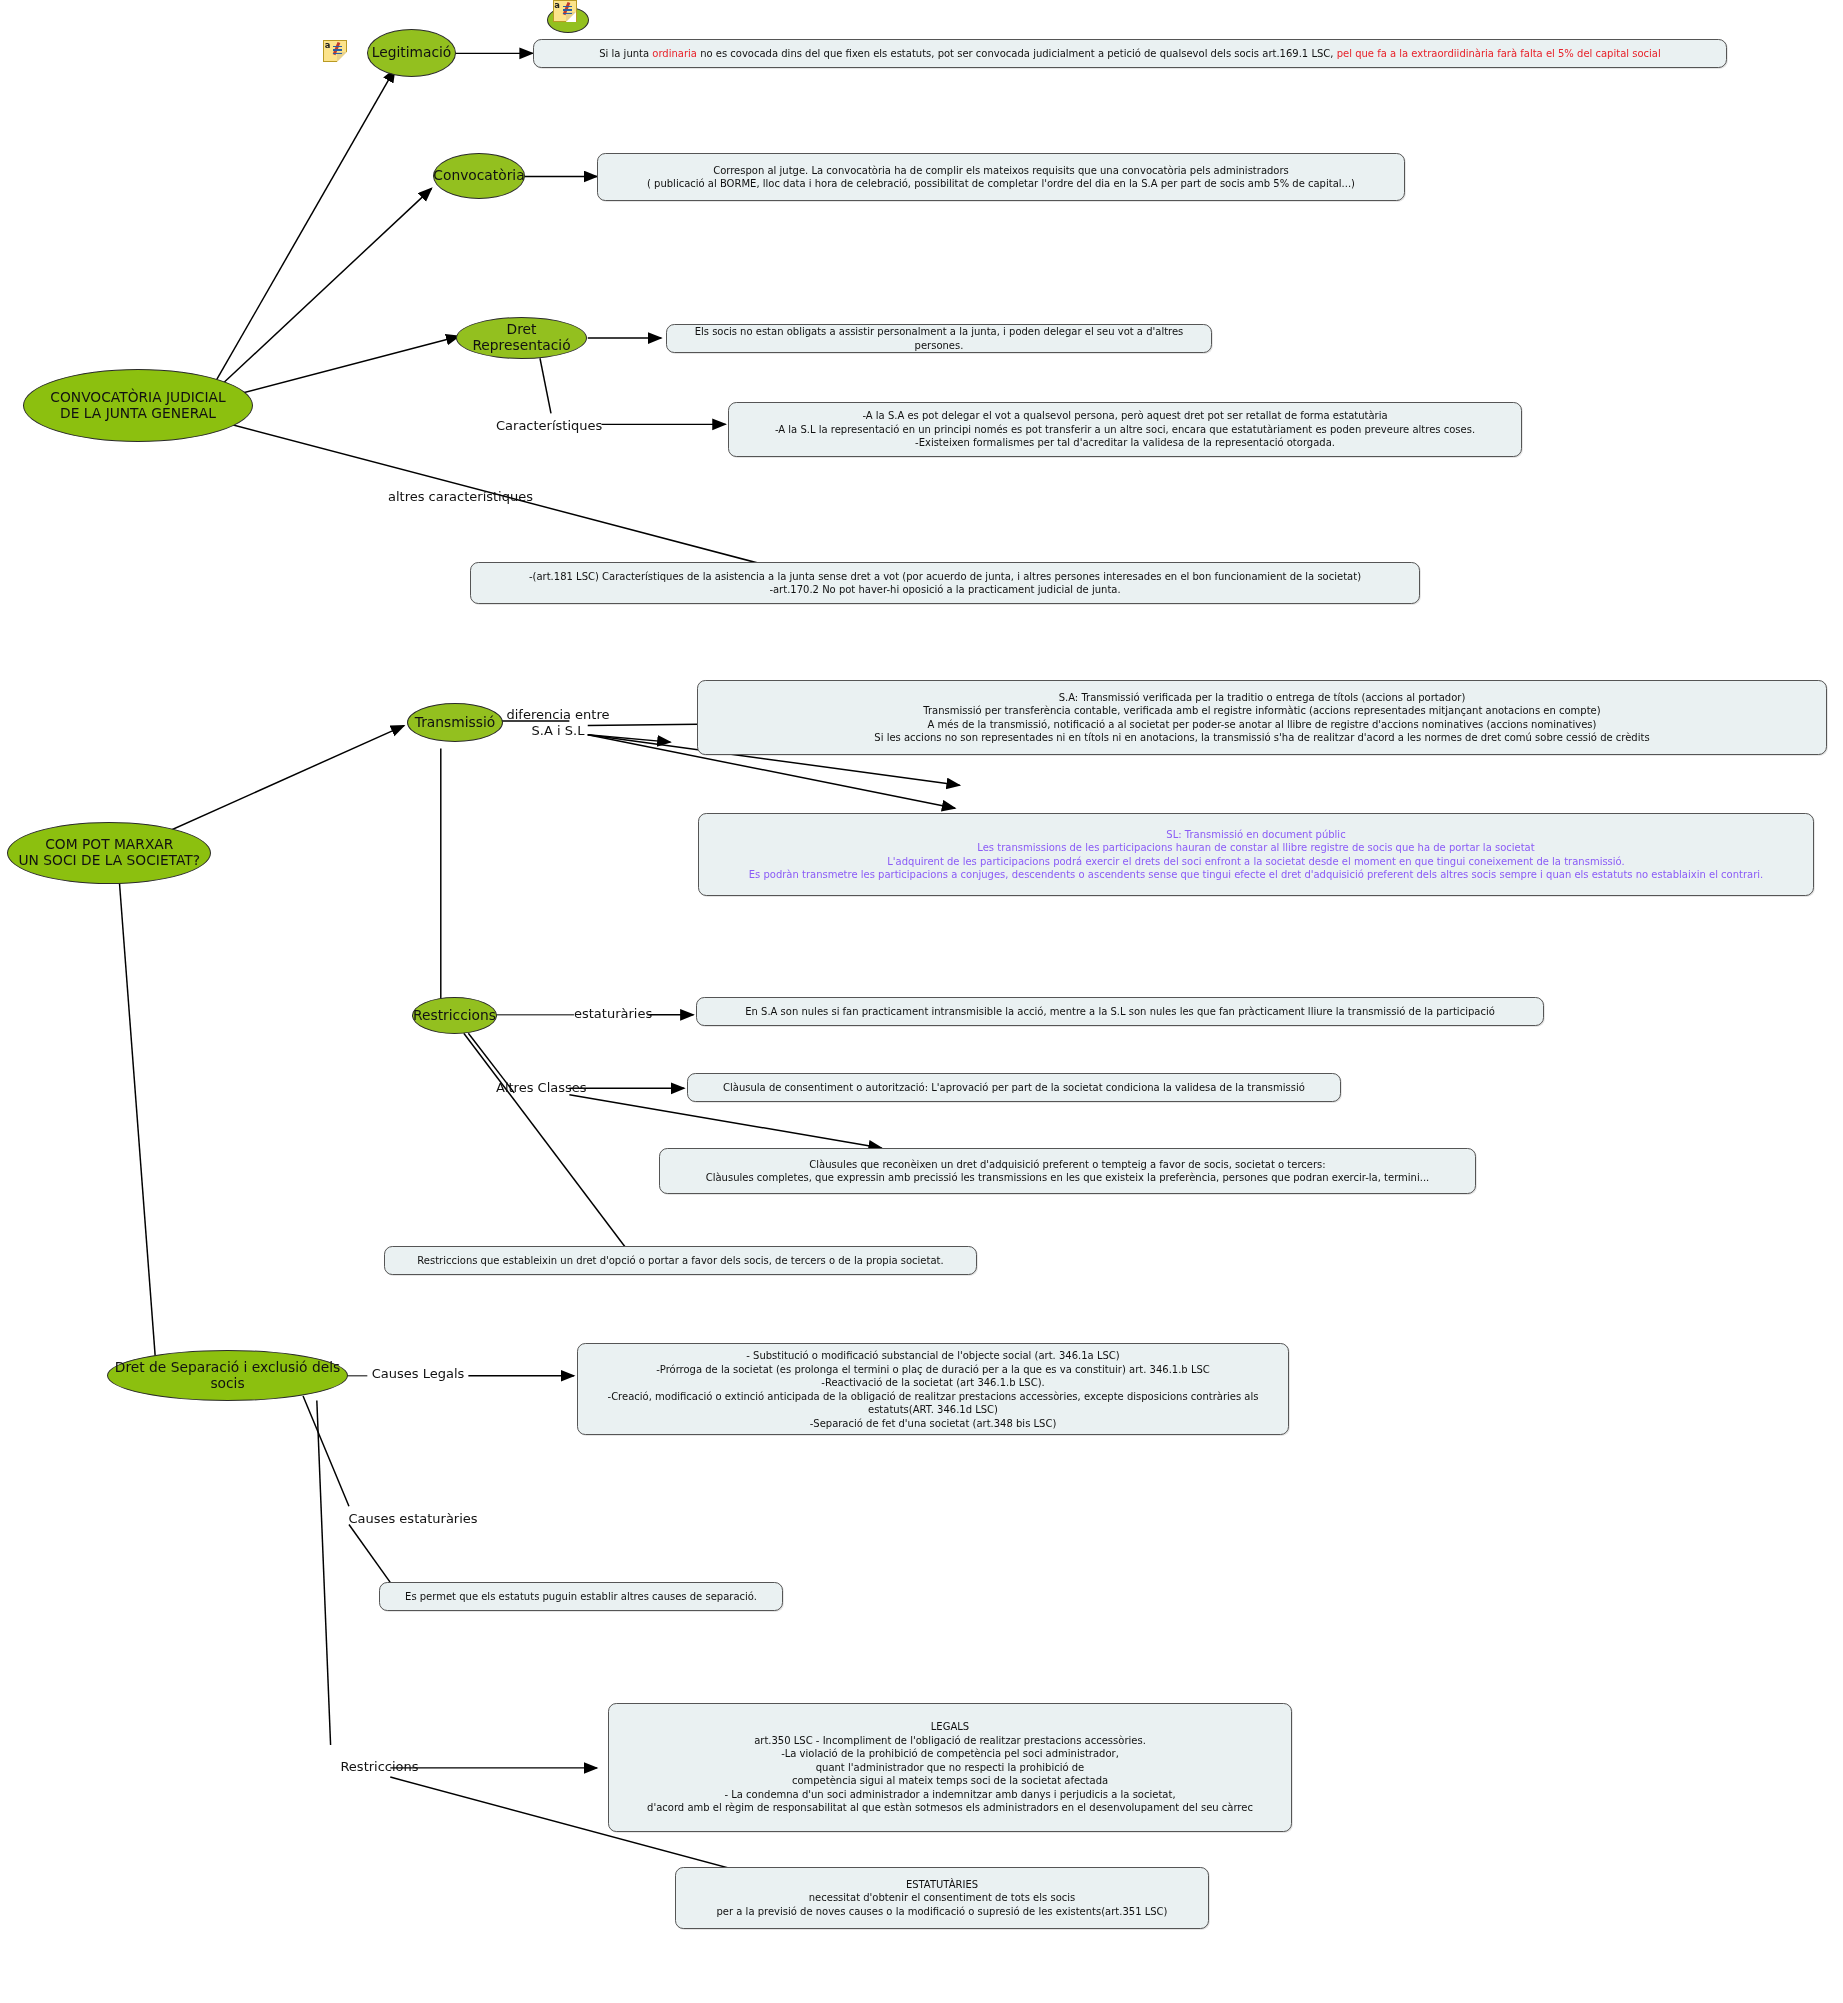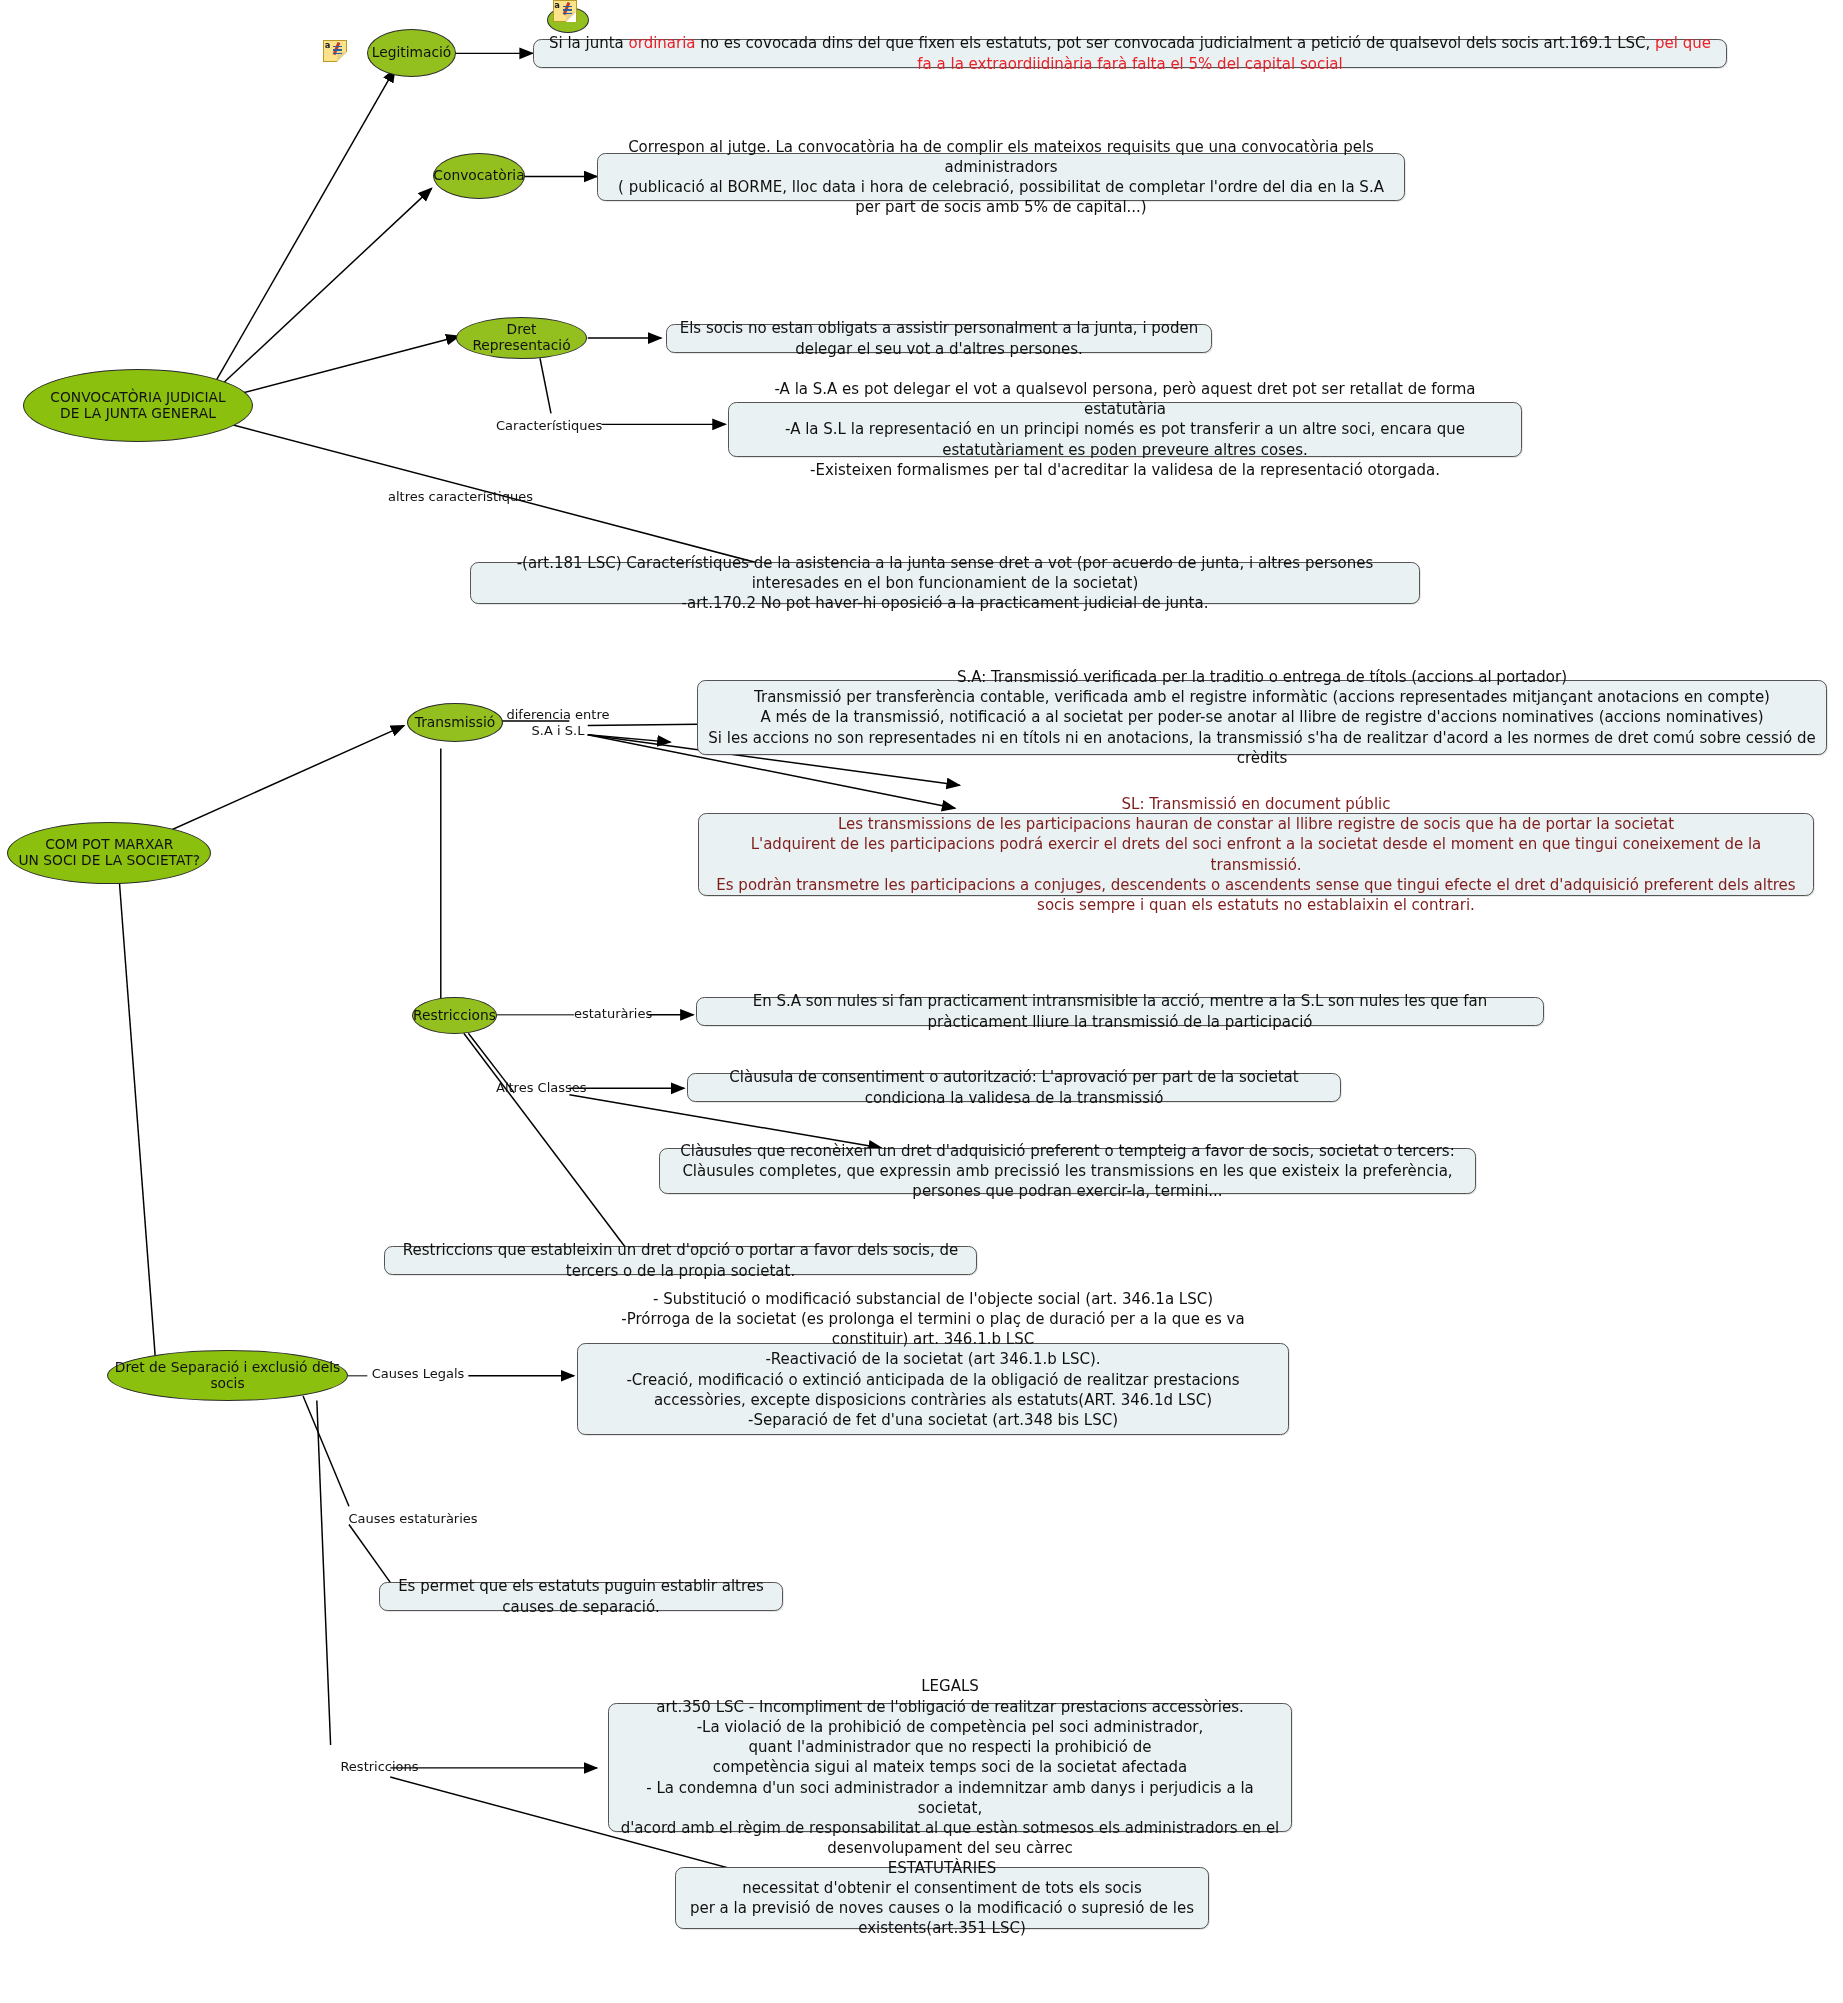--- a/index.html
+++ b/index.html
@@ -30,7 +30,7 @@
     box-sizing:border-box;
     display:flex;align-items:center;justify-content:center;
     text-align:center;
-    font-size:15px;
+    font-size:10px;
     line-height:1.35;
     color:#101010;
     padding:3.7px 7.3px;

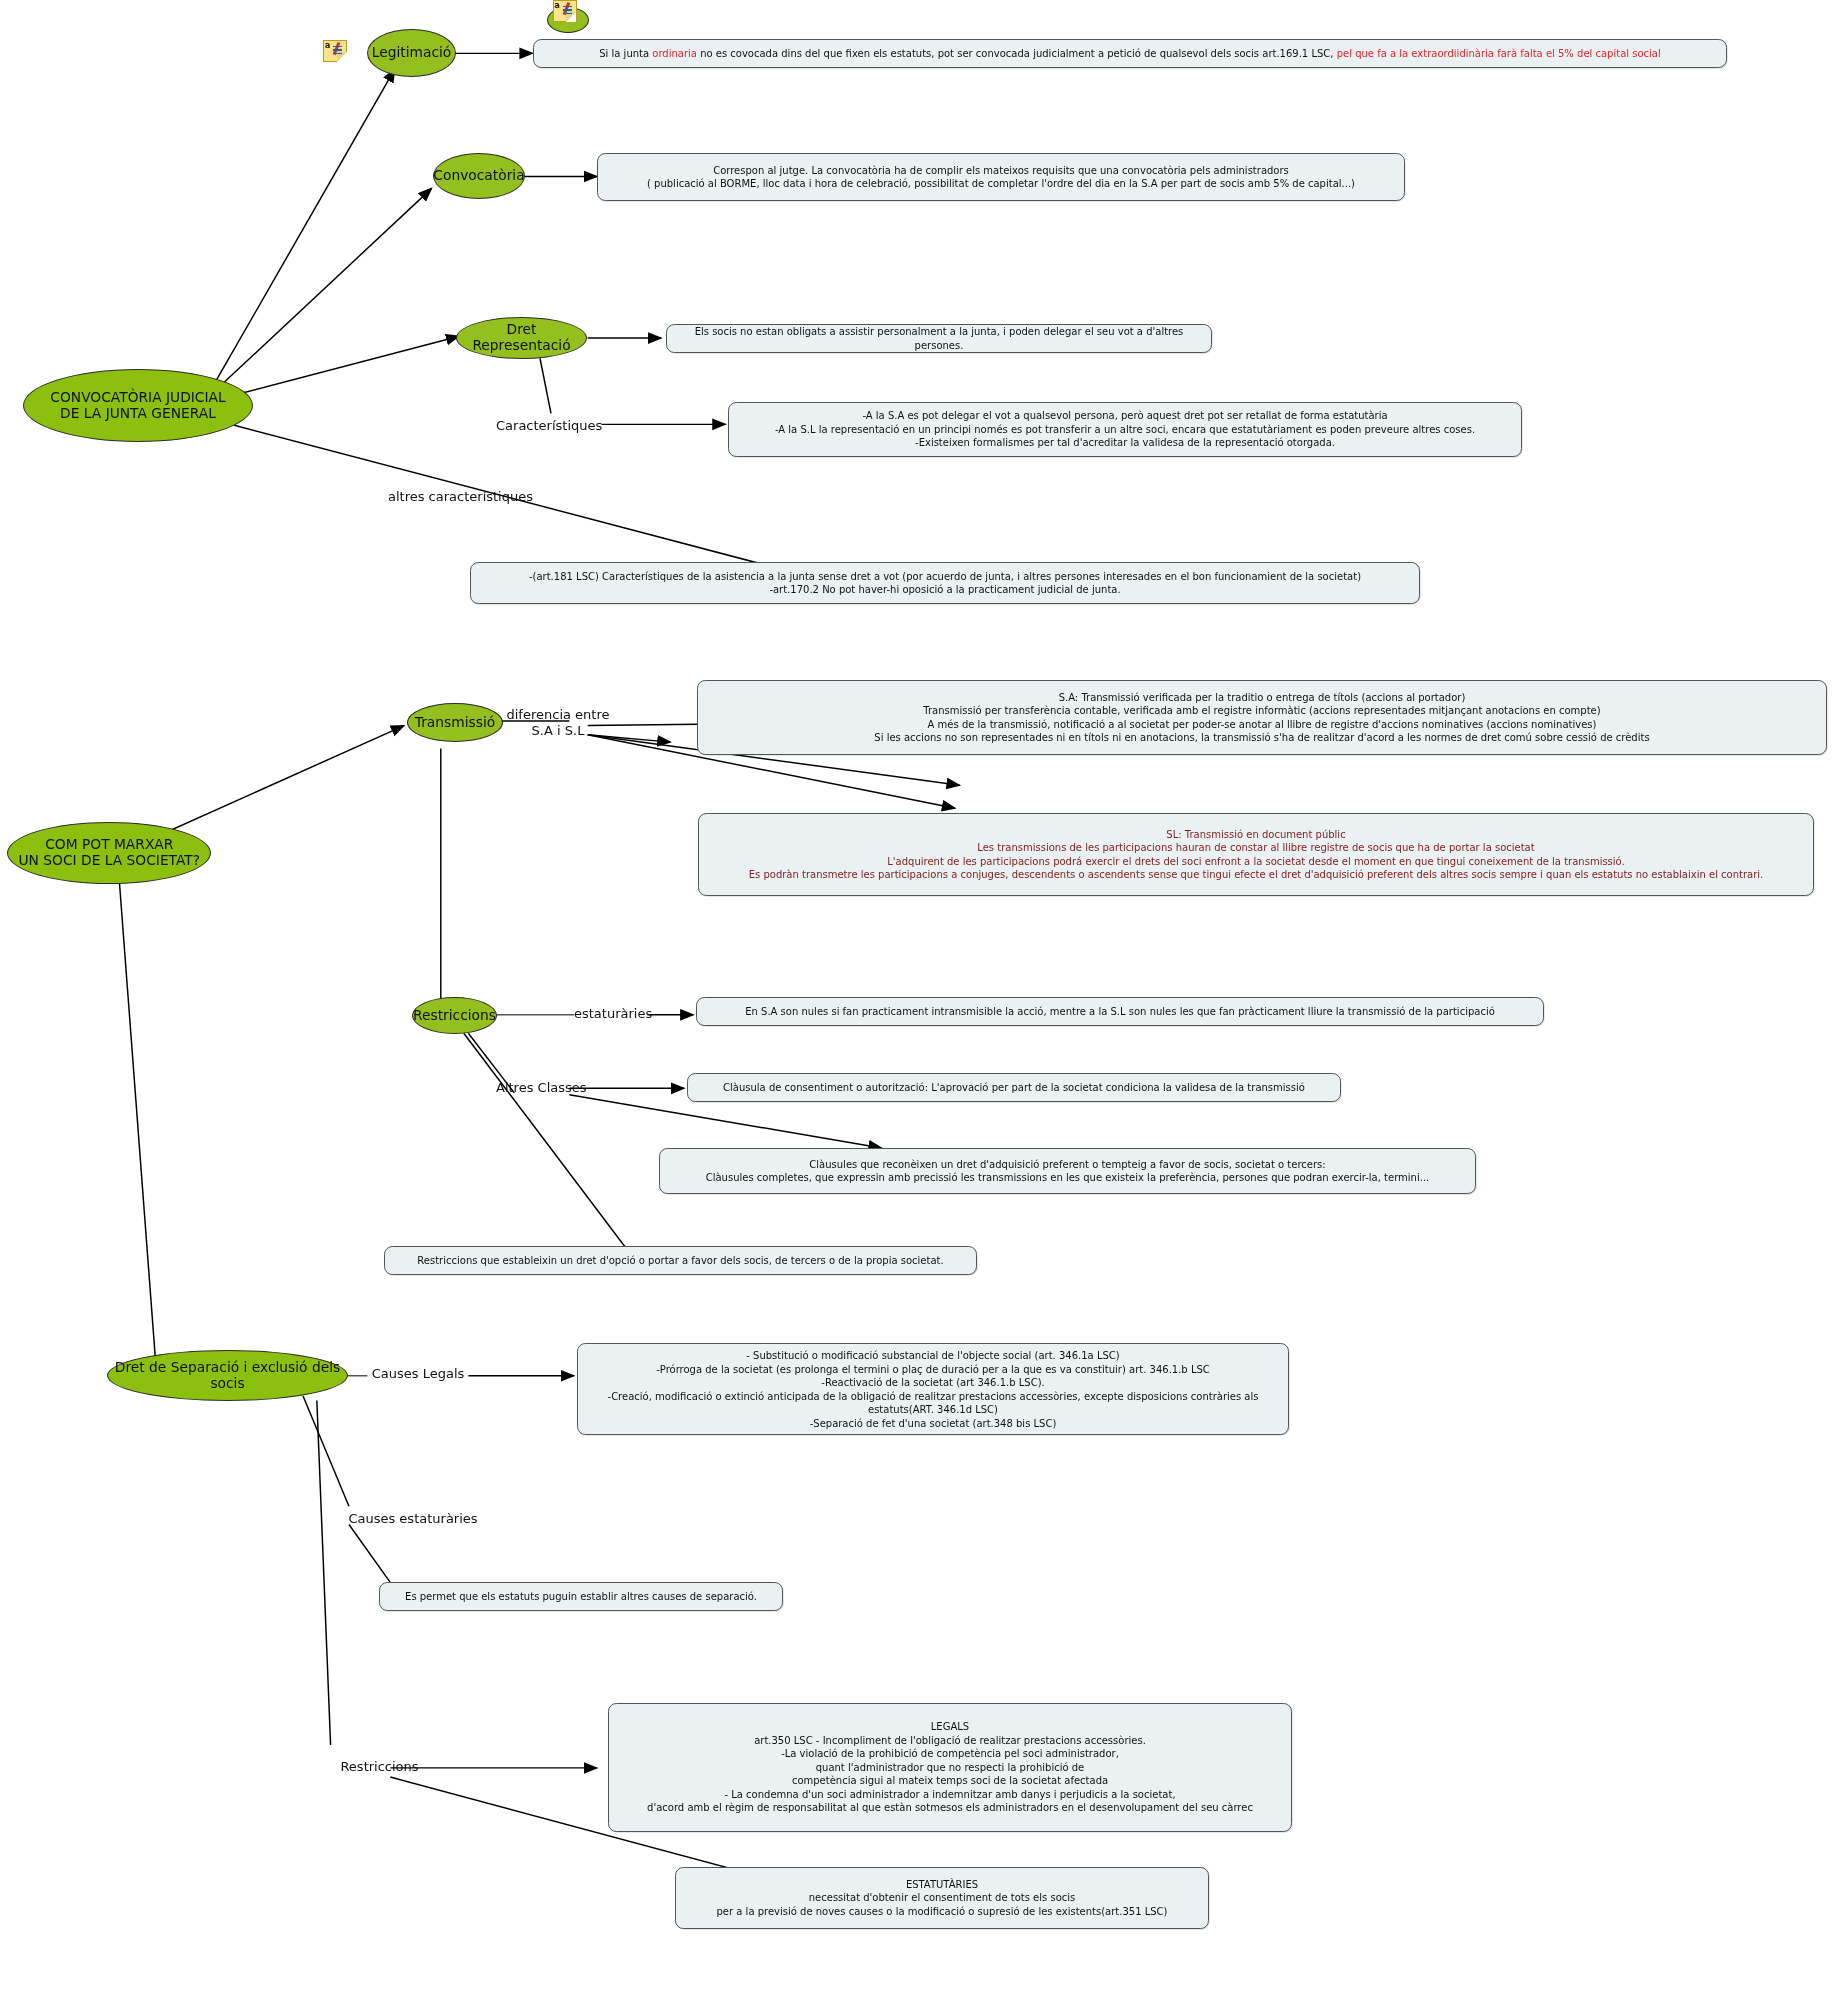--- a/index.html
+++ b/index.html
@@ -38,7 +38,7 @@
     box-shadow:0.9px 0.9px 0 rgba(0,0,0,0.10);
   }
   .box .inner{width:100%;}
-  .box.red{color:#7f1d1d;}
+  .box.red{color:#8b5cf6;}
   .box .rd{color:#e8222a;}
 
   .elabel{

